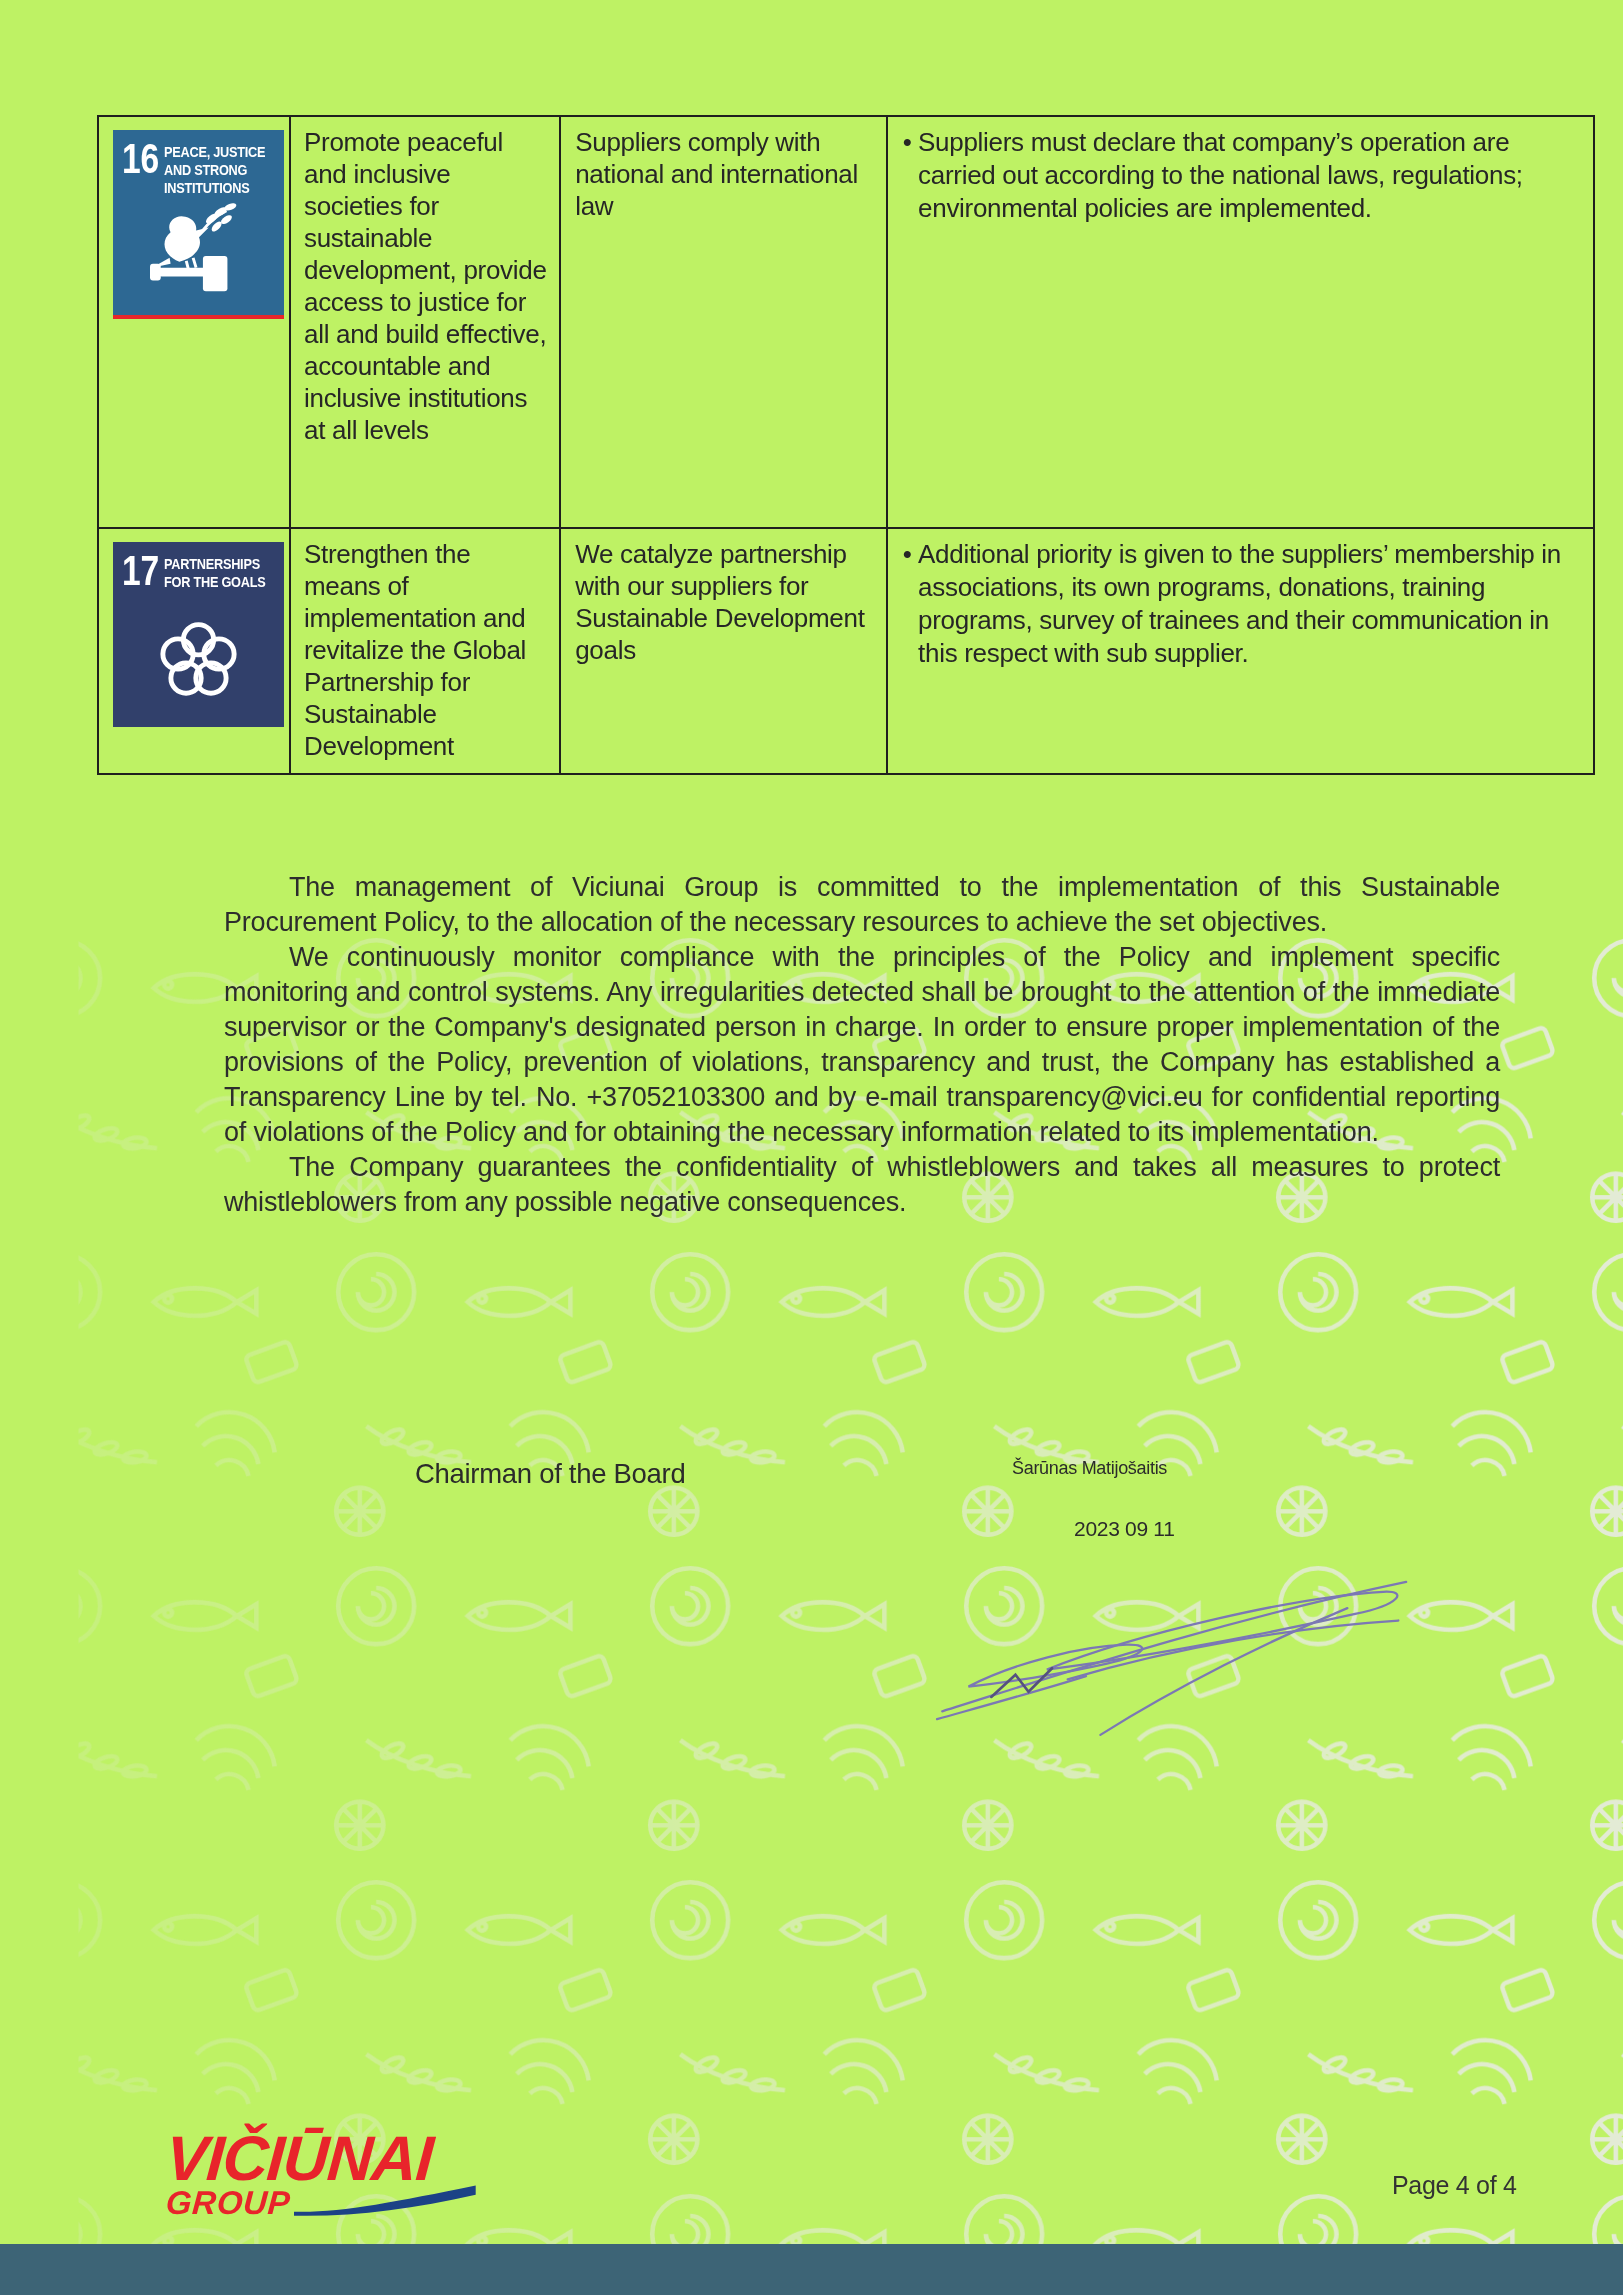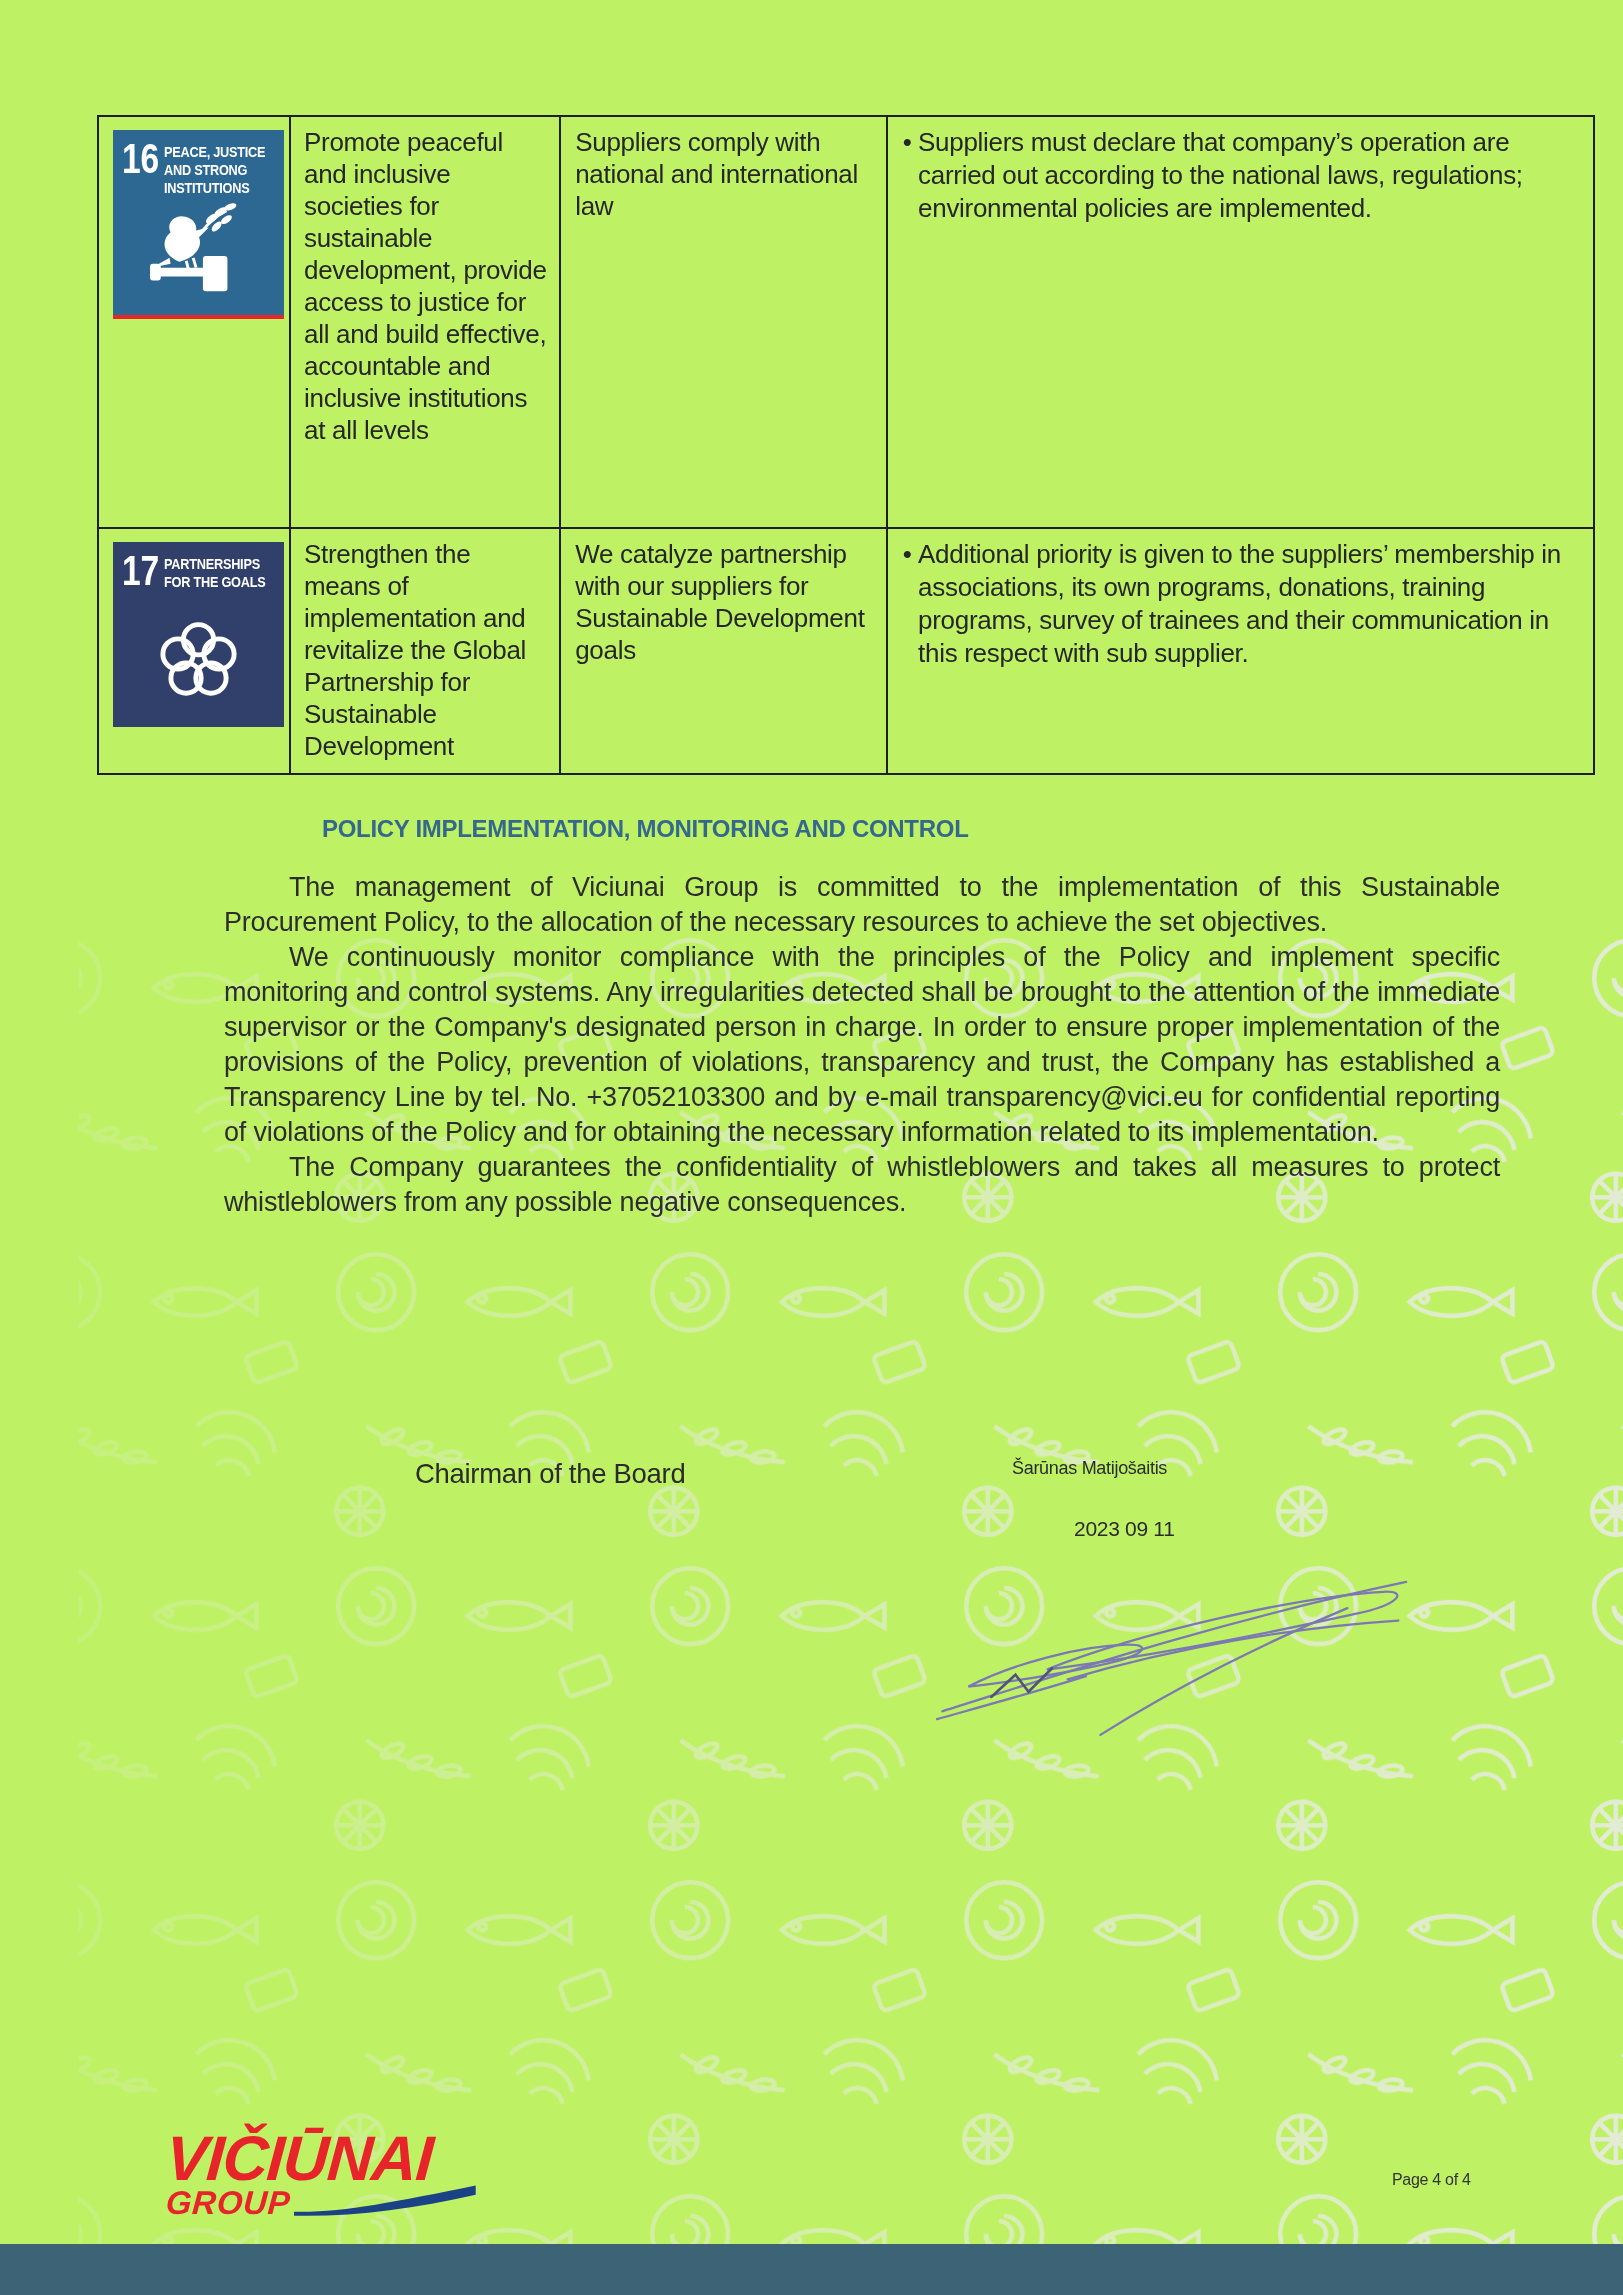--- a/index.html
+++ b/index.html
@@ -200,7 +200,6 @@
   </tbody>
     </table>
 
-  <div class="sec-heading">POLICY IMPLEMENTATION, MONITORING AND CONTROL</div>
   <div class="bodytext">
     <p>The management of Viciunai Group is committed to the implementation of this Sustainable Procurement Policy, to the allocation of the necessary resources to achieve the set objectives.</p>
     <p>We continuously monitor compliance with the principles of the Policy and implement specific monitoring and control systems. Any irregularities detected shall be brought to the attention of the immediate supervisor or the Company's designated person in charge. In order to ensure proper implementation of the provisions of the Policy, prevention of violations, transparency and trust, the Company has established a Transparency Line by tel. No. +37052103300 and by e-mail transparency@vici.eu for confidential reporting of violations of the Policy and for obtaining the necessary information related to its implementation.</p>

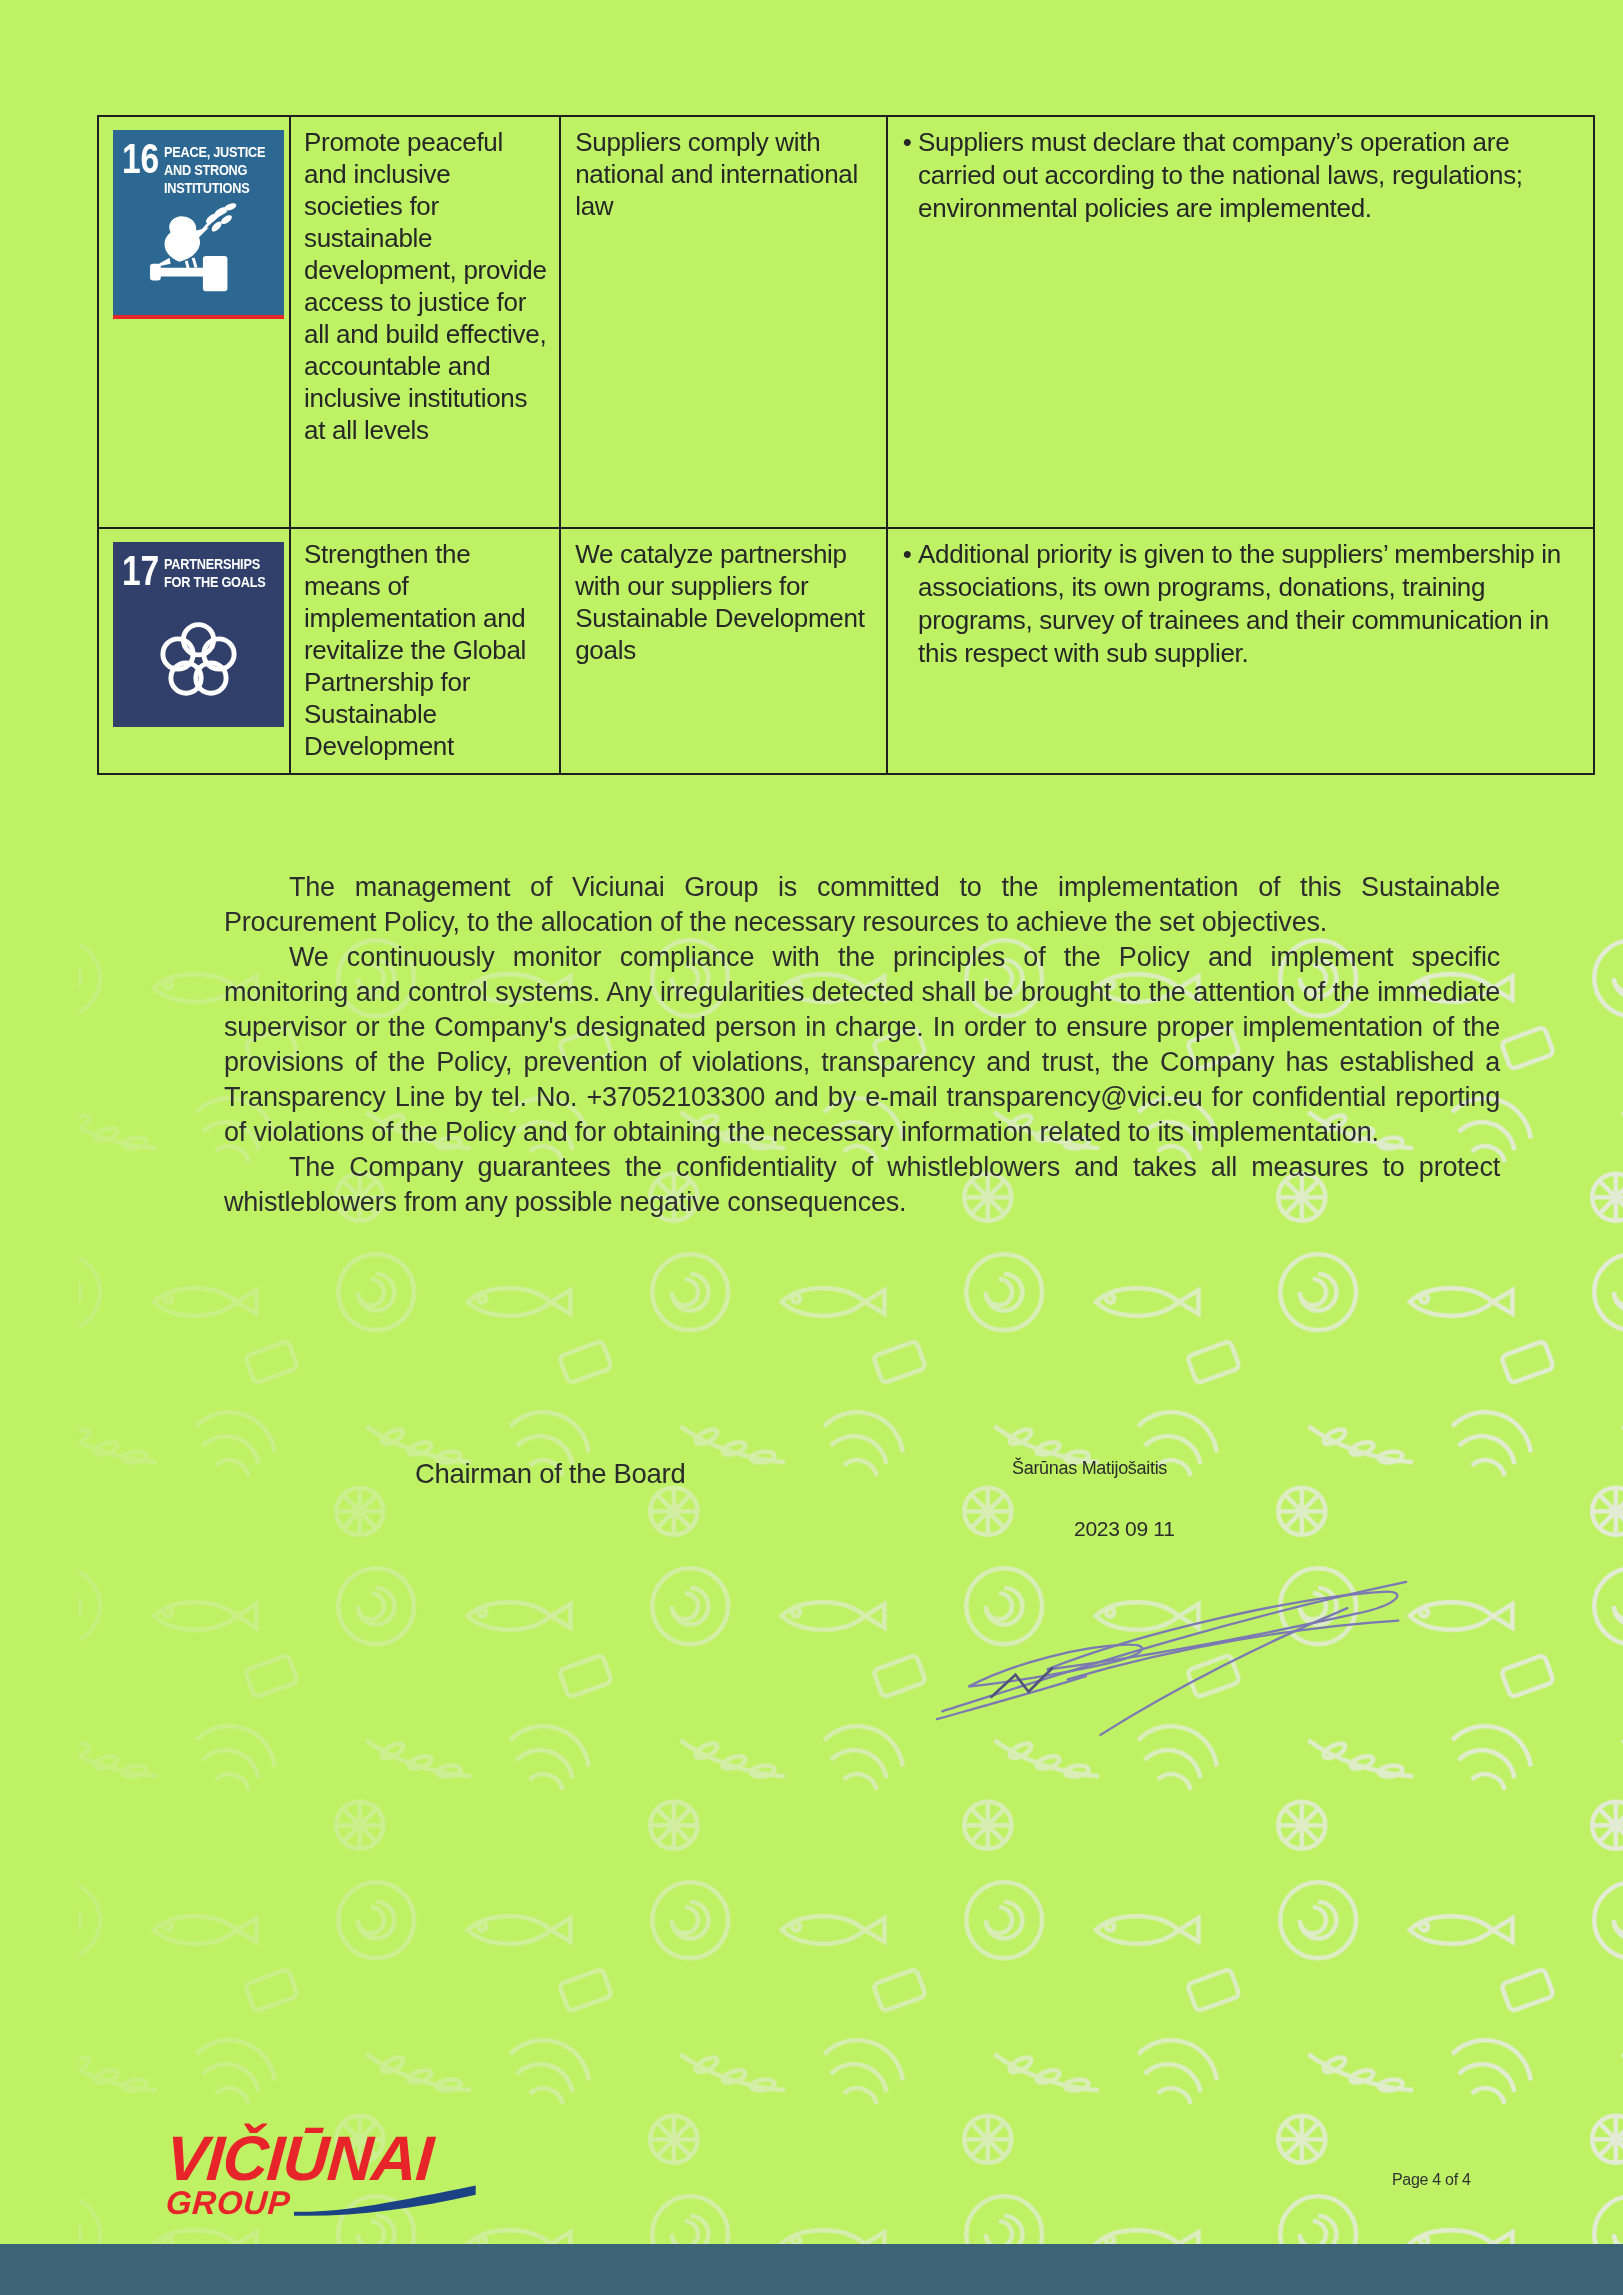--- a/index.html
+++ b/index.html
@@ -77,7 +77,7 @@
   }
   .logo-swoosh{margin-left:3.9px; margin-bottom:1.3px;}
   .footer-title{position:absolute; left:818px; top:2171px; font-size:24px; color:#333; letter-spacing:-0.3px;}
-  .footer-page{position:absolute; left:1392px; top:2171px; font-size:16px; color:#333; letter-spacing:-0.3px;}
+  .footer-page{position:absolute; left:1392px; top:2171px; font-size:25px; color:#333; letter-spacing:-0.3px;}
   .footer-bar{position:absolute; left:0; top:2244px; width:1623px; height:51px; background:var(--bar,#3d6476);}
 </style>
 </head>

